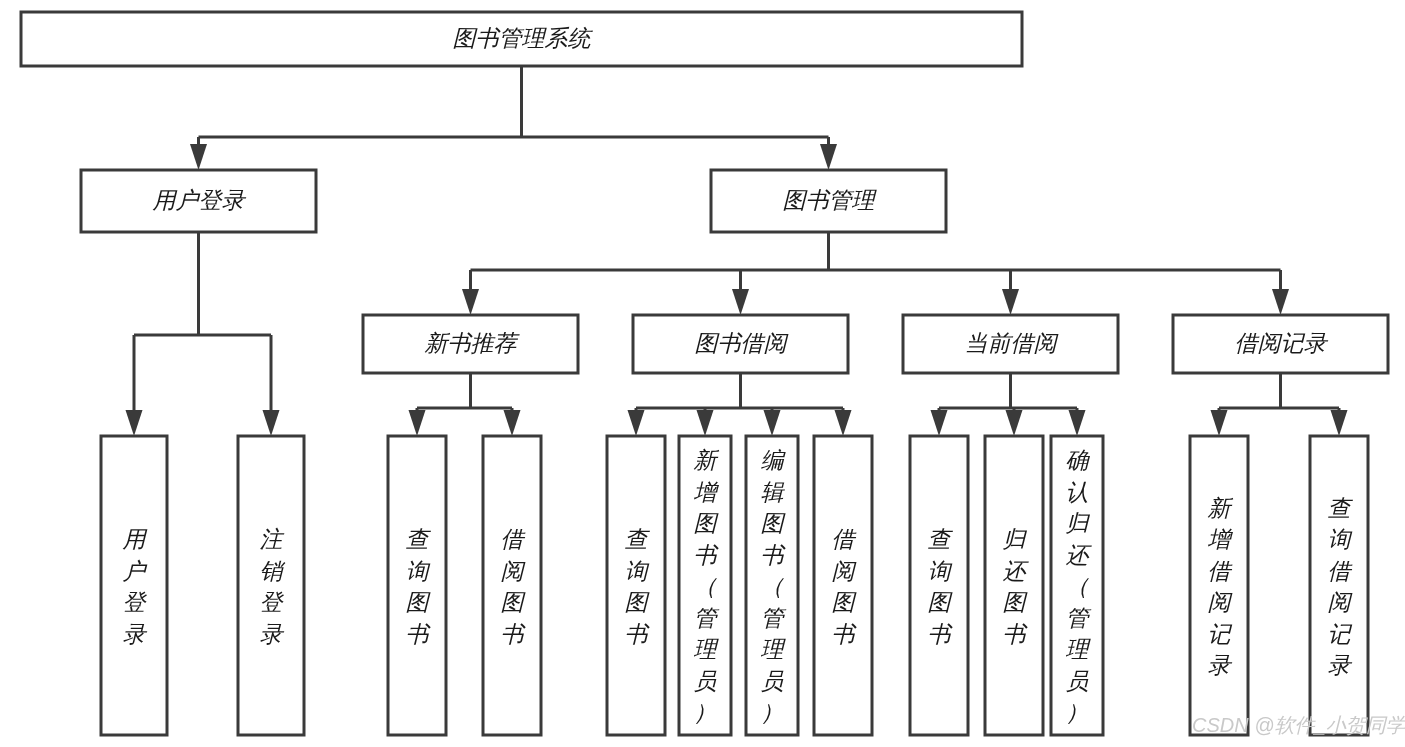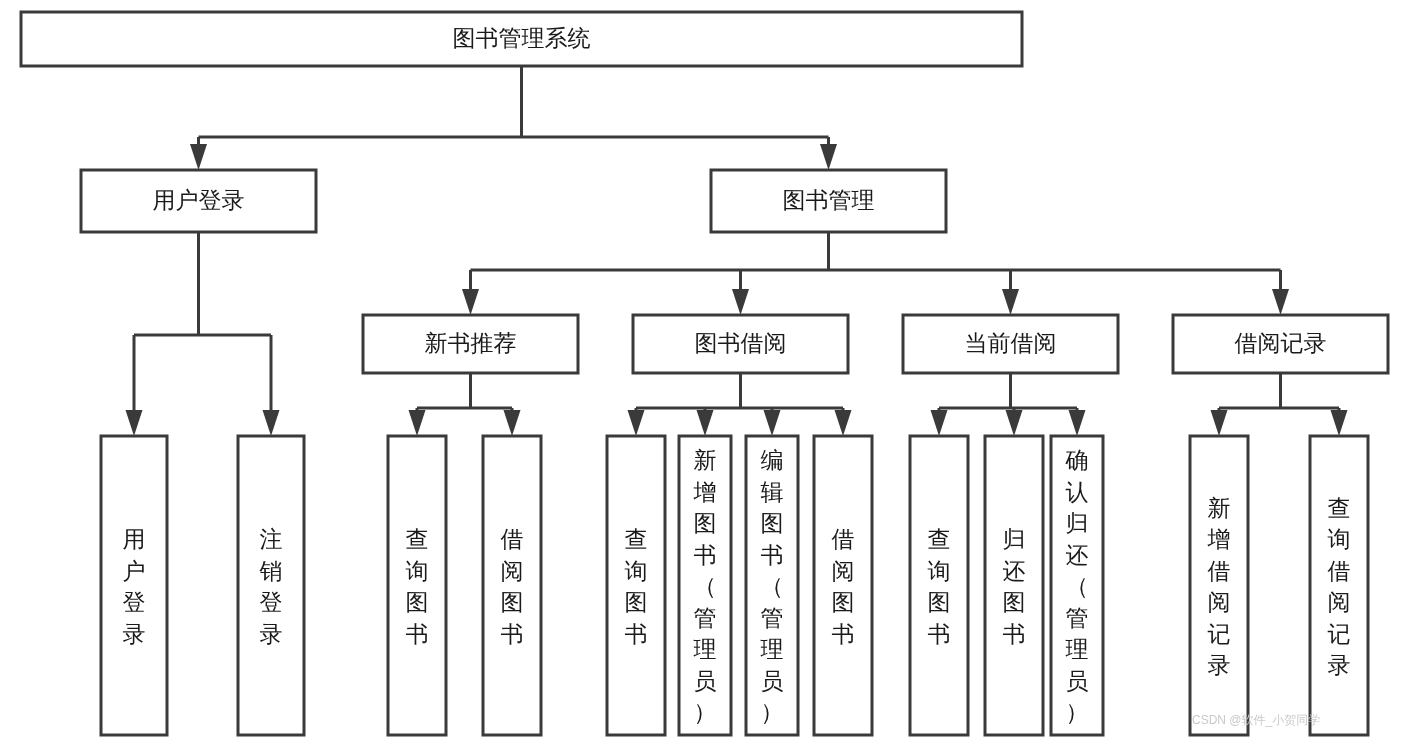--- a/index.html
+++ b/index.html
@@ -7,7 +7,7 @@
     font-family:"Liberation Sans","DejaVu Sans",sans-serif;
     width:1405px;height:747px;overflow:hidden;position:relative;
   }
-  #stage{position:relative;width:1405px;height:623px;}
+  #stage{position:relative;width:1405px;height:623px;font-style:italic;}
   svg#diagram{position:absolute;left:0;top:0;width:1405px;height:747px;display:block;}
   .node-rect{fill:#ffffff;stroke:#3a3a3a;stroke-width:3;}
   .conn{stroke:#3a3a3a;stroke-width:3;fill:none;stroke-linecap:butt;stroke-linejoin:miter;}

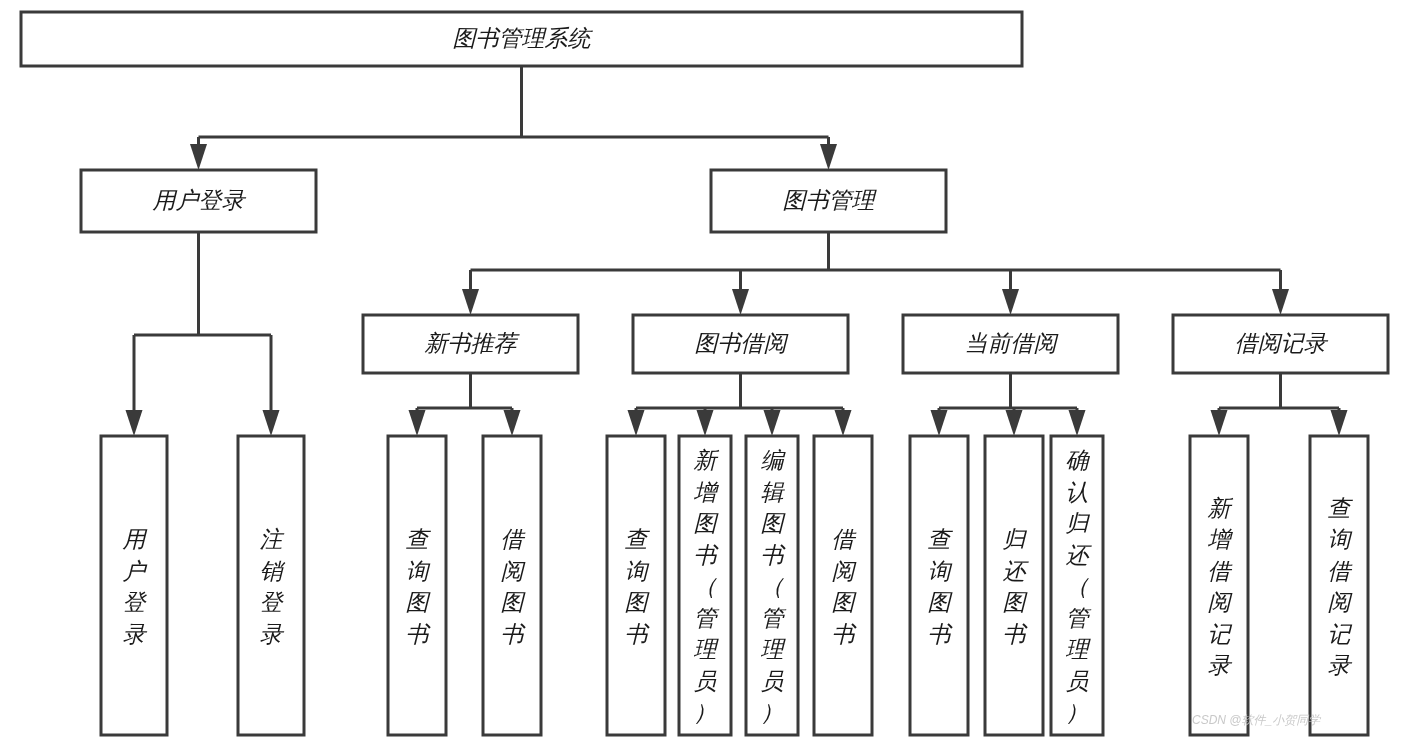--- a/index.html
+++ b/index.html
@@ -29,7 +29,7 @@
     position:absolute;
     color:#c9c9c9;
     font-family:"Liberation Sans","DejaVu Sans",sans-serif;
-    font-size:12px;
+    font-size:20px;
     white-space:nowrap;
     left:1192px;top:712px;
     user-select:none;

